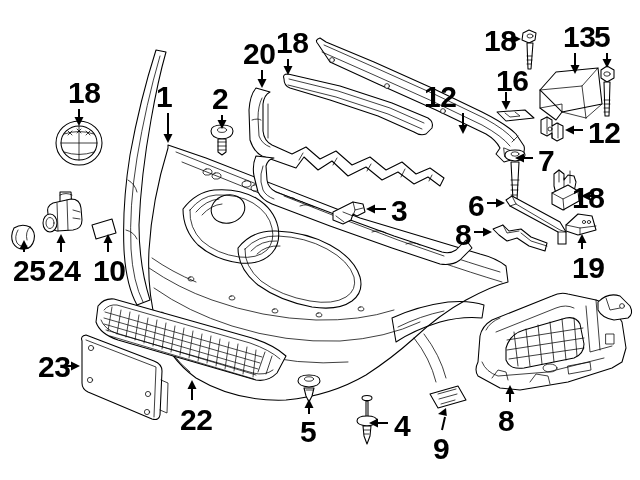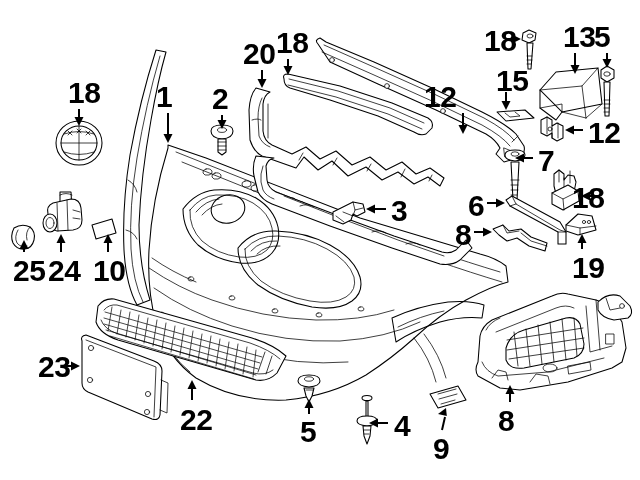--- a/index.html
+++ b/index.html
@@ -449,7 +449,7 @@
   <div class="callout" style="left:563px;top:22px">13</div>
   <div class="callout" style="left:594px;top:22px">5</div>
   <div class="callout" style="left:484px;top:26px">18</div>
-  <div class="callout" style="left:496px;top:66px">15</div>
+  <div class="callout" style="left:496px;top:66px">16</div>
   <div class="callout" style="left:588px;top:118px">12</div>
   <div class="callout" style="left:572px;top:183px">18</div>
   <div class="callout" style="left:572px;top:253px">19</div>

